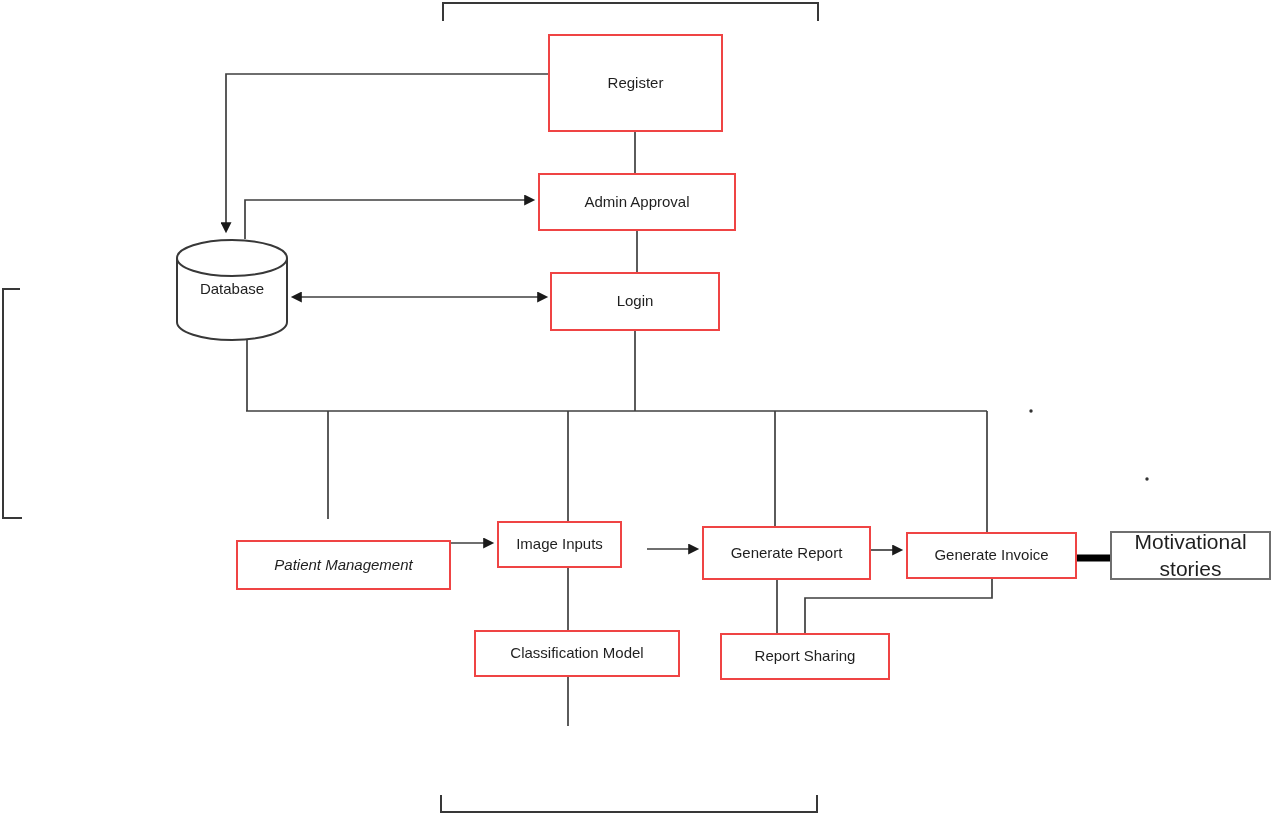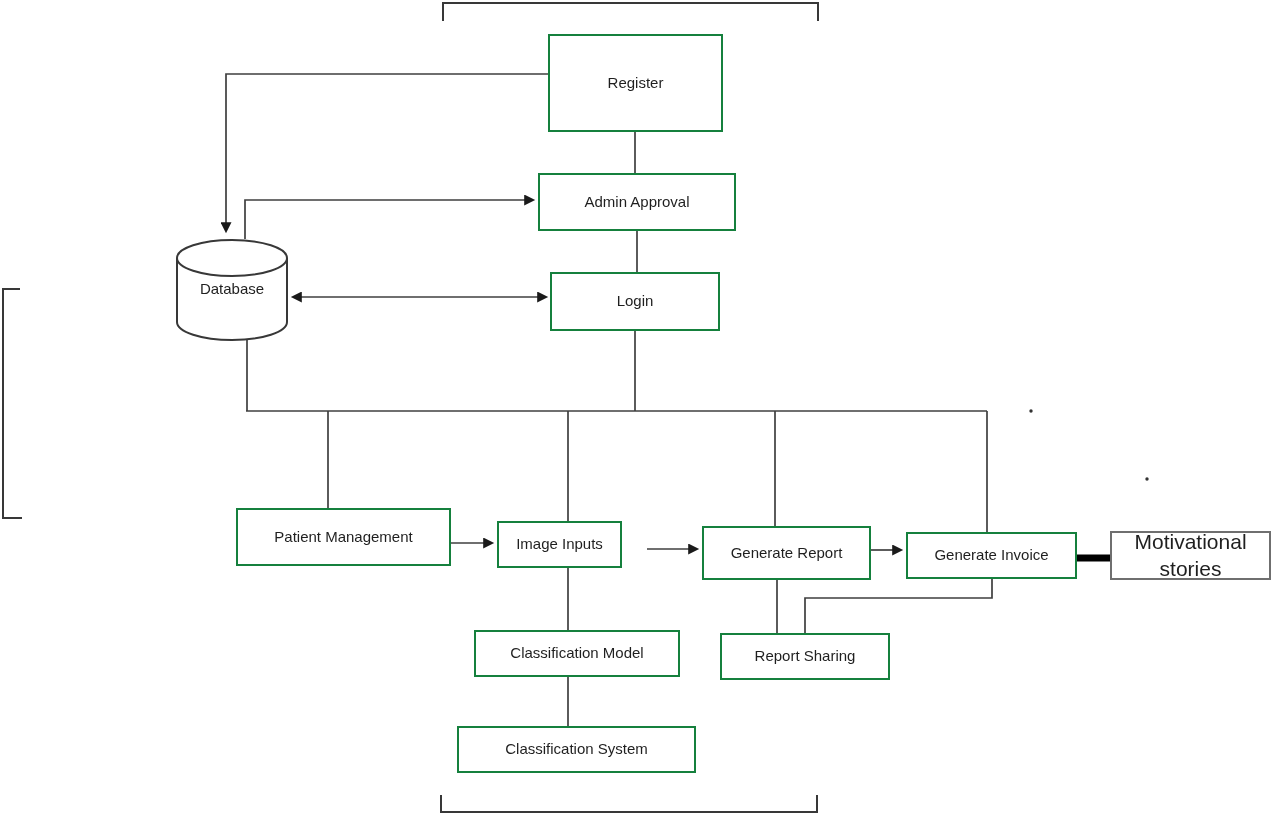--- a/index.html
+++ b/index.html
@@ -25,7 +25,7 @@
     position: absolute;
     box-sizing: border-box;
     background: #ffffff;
-    border: 2px solid #15803d;
+    border: 2px solid #ef4444;
     display: flex;
     align-items: center;
     justify-content: center;

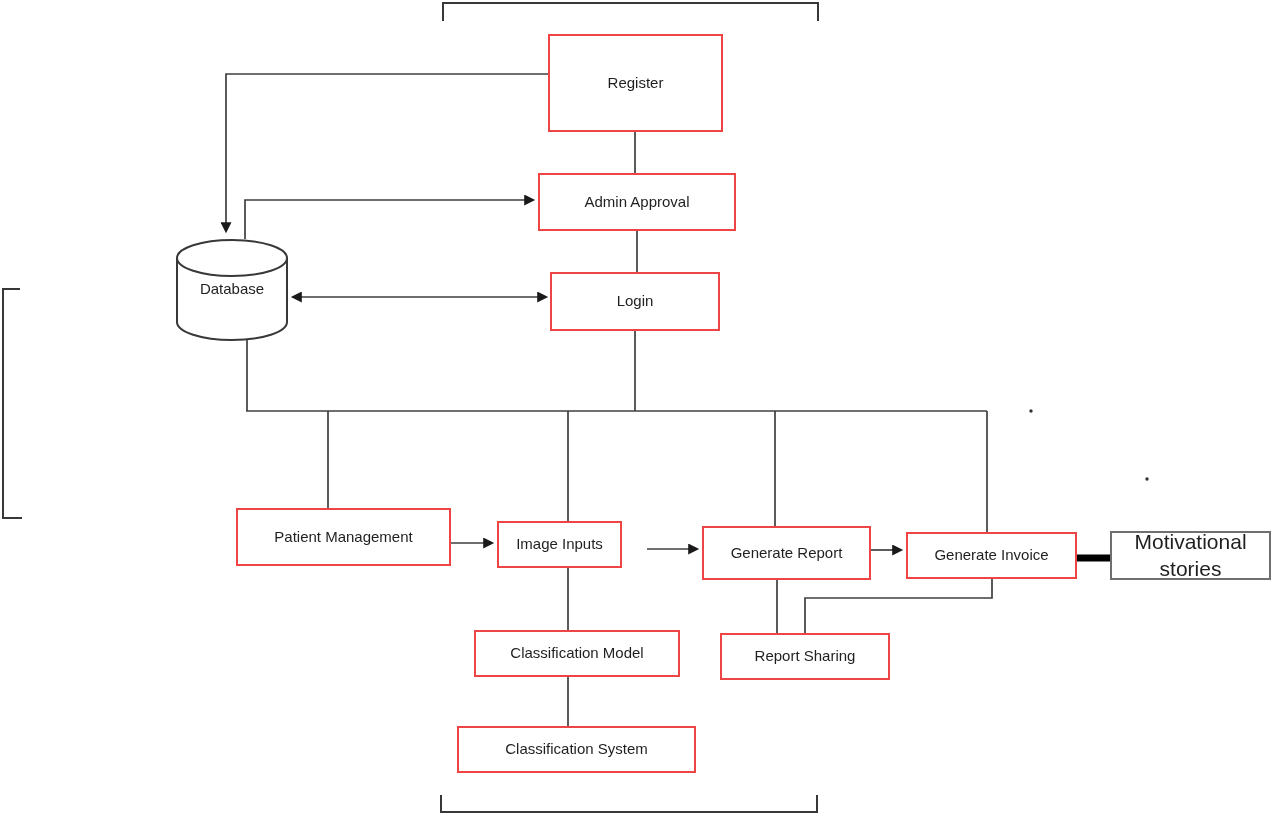--- a/index.html
+++ b/index.html
@@ -36,7 +36,7 @@
   #n-register              { left: 548px; top: 34px;  width: 175px; height: 98px; }
   #n-admin-approval        { left: 538px; top: 173px; width: 198px; height: 58px; }
   #n-login                 { left: 550px; top: 272px; width: 170px; height: 59px; }
-  #n-patient-management    { left: 236px; top: 508px; width: 215px; height: 58px; }
+  #n-patient-management    { left: 236px; top: 540px; width: 215px; height: 50px; font-style: italic; }
   #n-image-inputs          { left: 497px; top: 521px; width: 125px; height: 47px; }
   #n-generate-report       { left: 702px; top: 526px; width: 169px; height: 54px; }
   #n-generate-invoice      { left: 906px; top: 532px; width: 171px; height: 47px; }

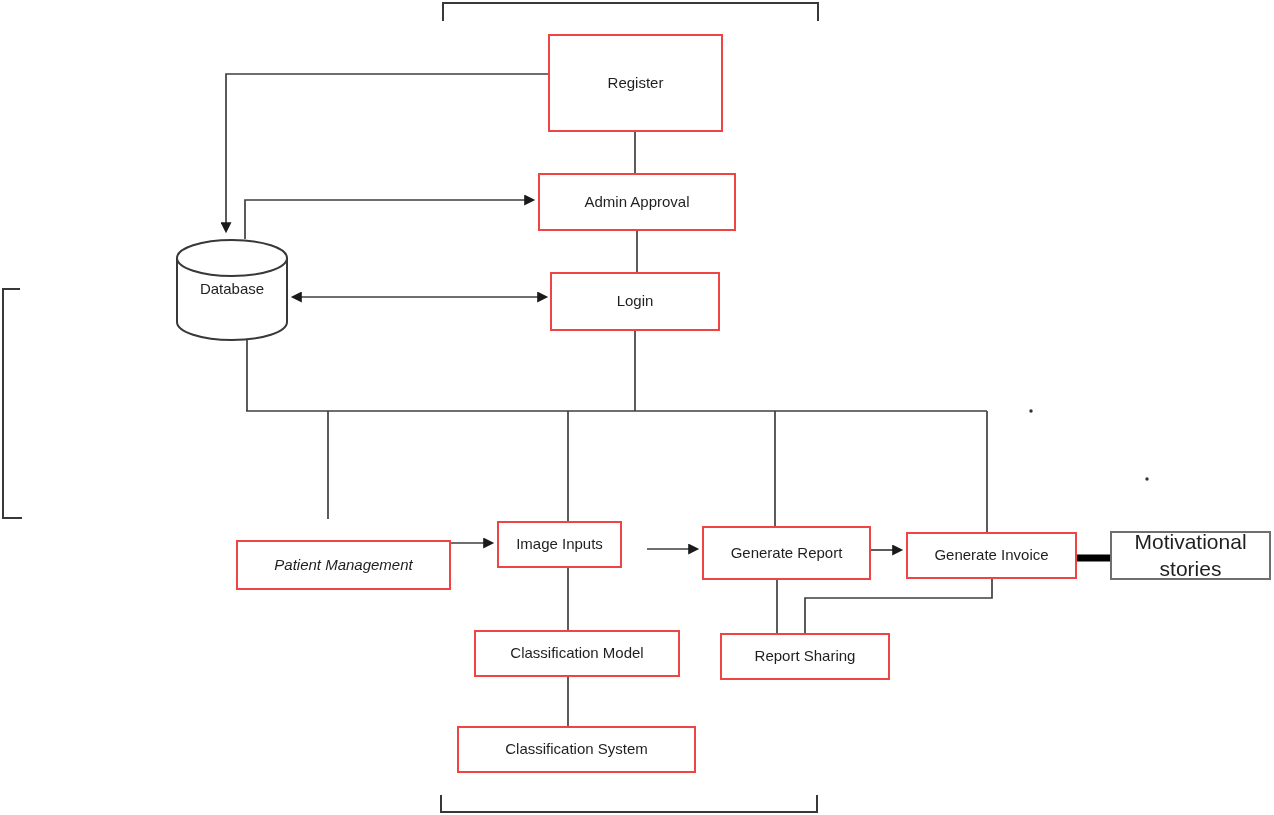--- a/index.html
+++ b/index.html
@@ -155,9 +155,6 @@
     <span class="label">Classification Model</span>
   </div>
 
-  <div class="node" id="n-classification-system">
-    <span class="label">Classification System</span>
-  </div>
 
 </div>
 

